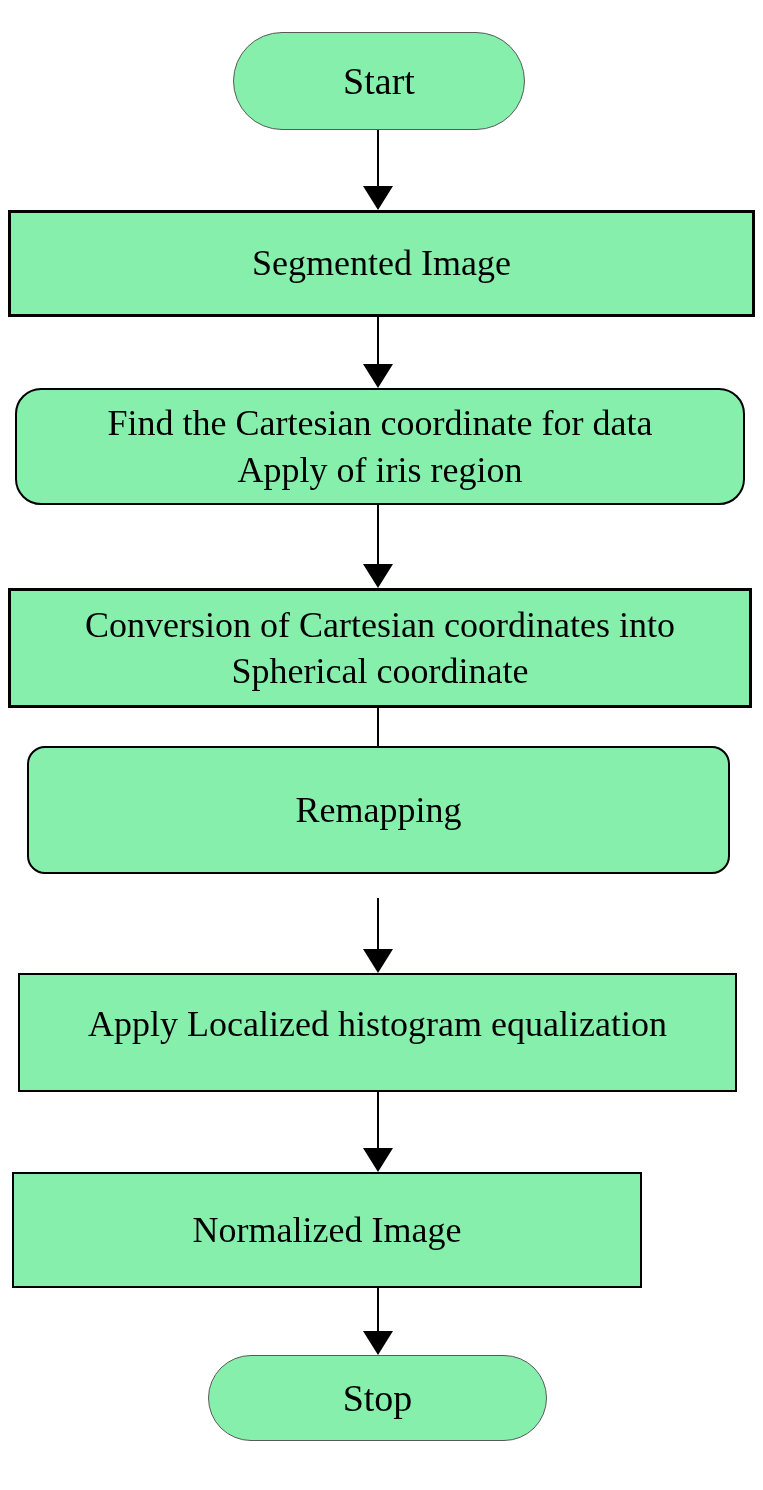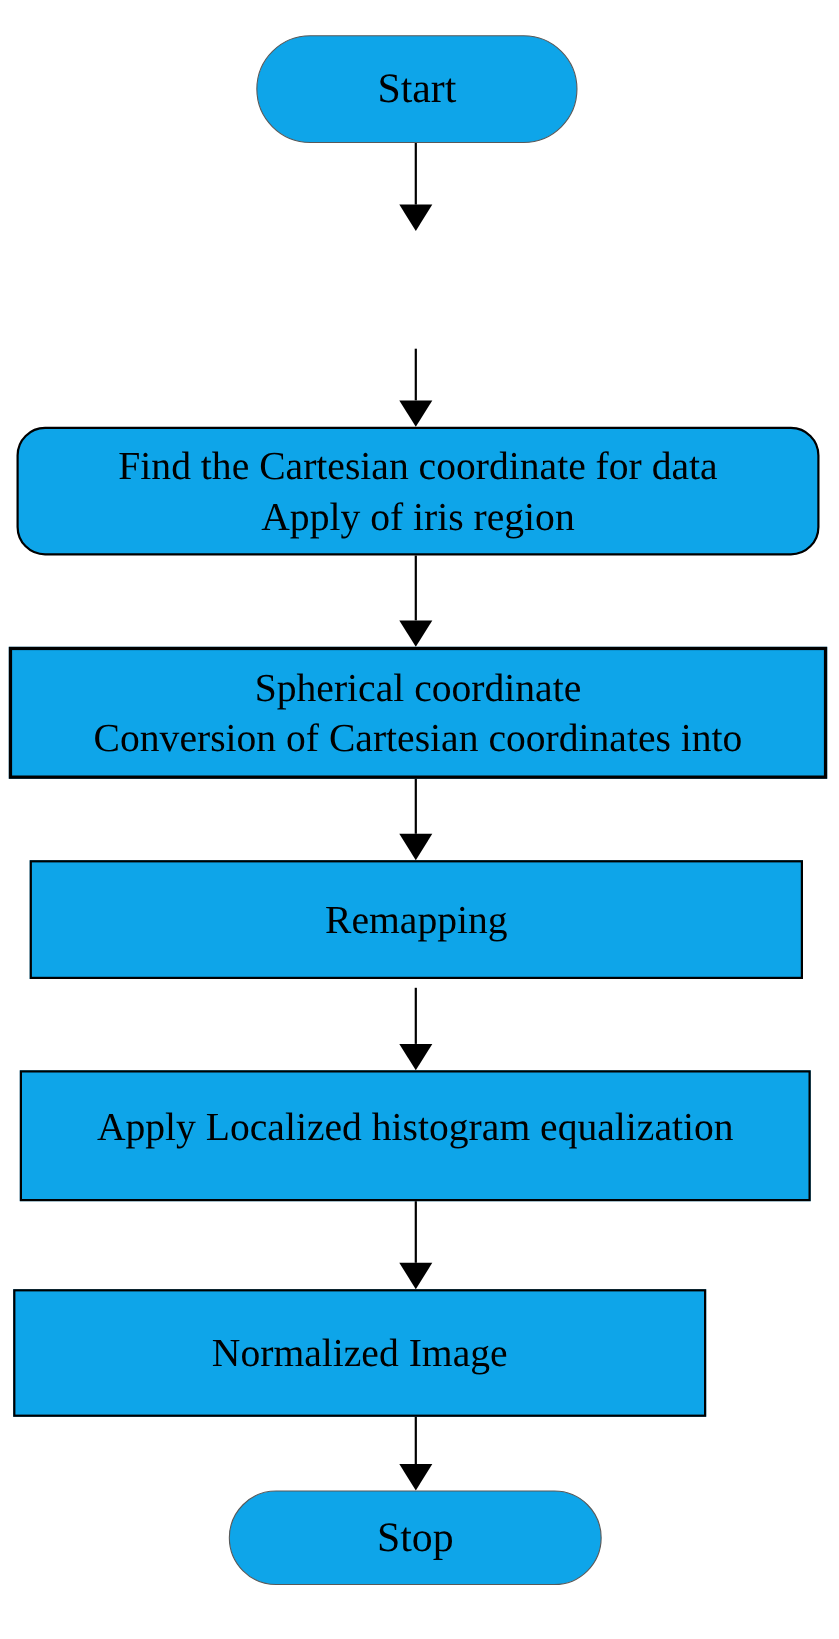--- a/index.html
+++ b/index.html
@@ -23,7 +23,7 @@
     align-items: center;
     justify-content: center;
     text-align: center;
-    background: #0ea5e9;
+    background: #86efac;
     box-sizing: border-box;
     font-size: 36px;
     line-height: 1.28;

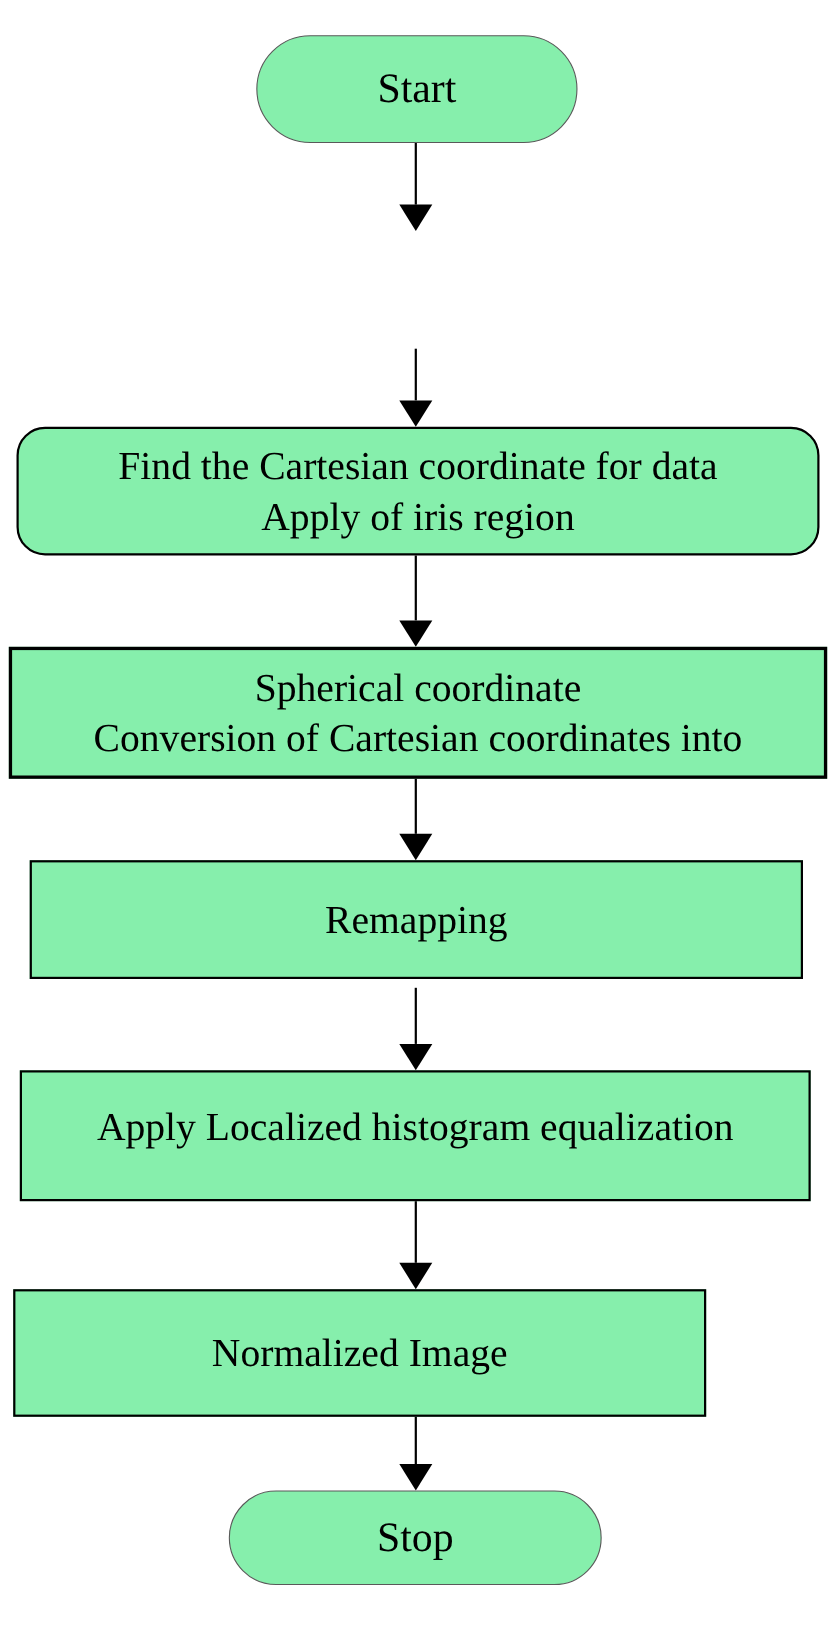--- a/index.html
+++ b/index.html
@@ -92,6 +92,9 @@
     <div class="head"></div>
   </div>
 
+  <div class="node rect thick" id="n-segmented">
+    <span>Segmented Image</span>
+  </div>
 
   <div class="arrow" id="a2">
     <div class="stem"></div>

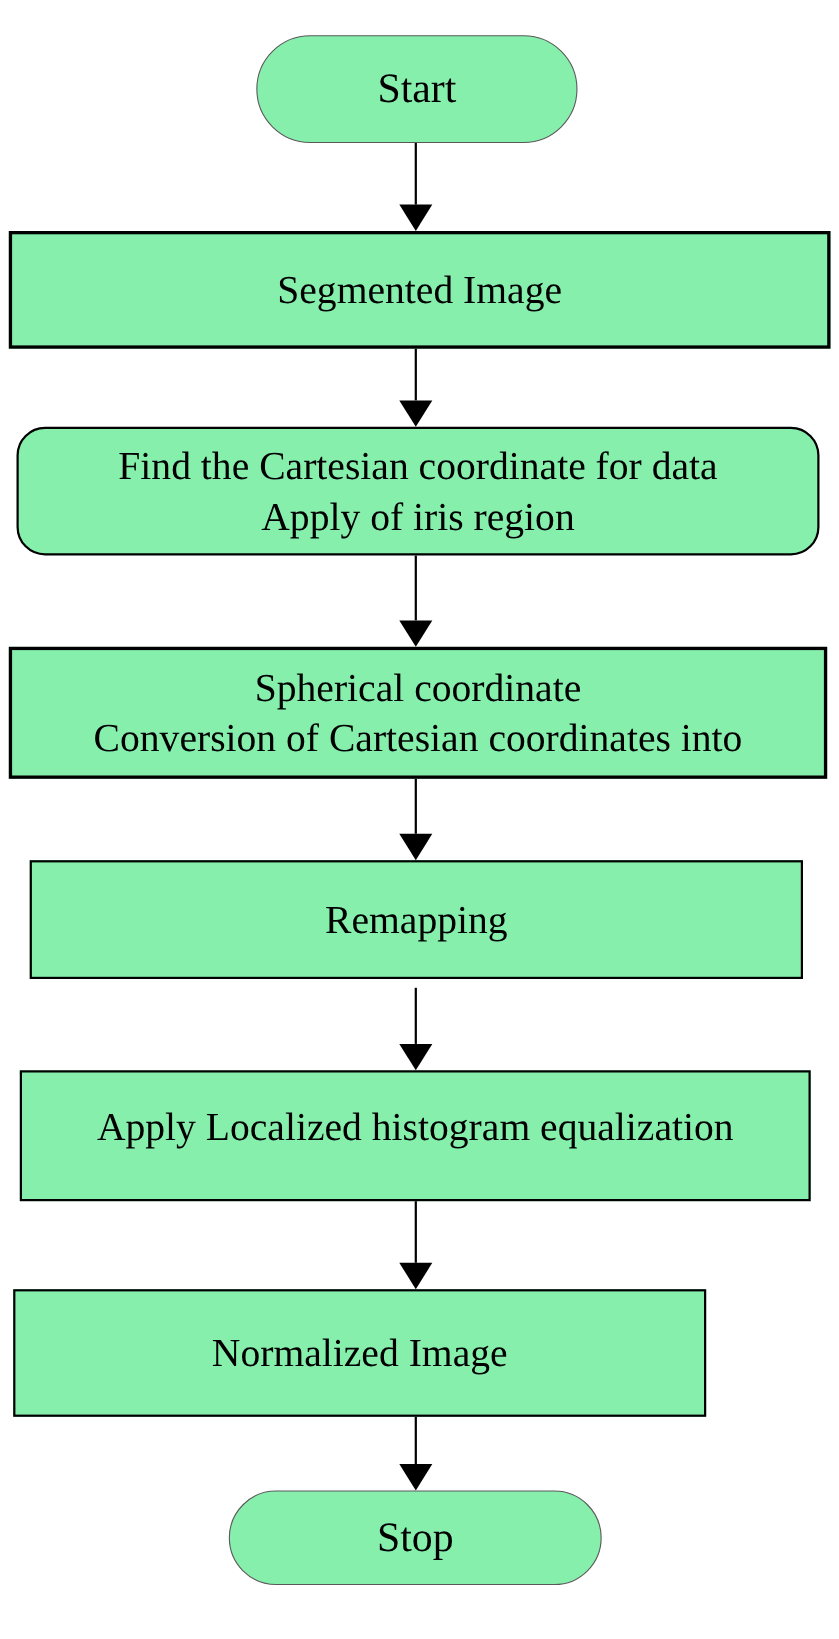--- a/index.html
+++ b/index.html
@@ -112,8 +112,8 @@
   </div>
 
   <div class="node rect thick" id="n-conversion">
+    <span>Conversion of Cartesian coordinates into</span>
     <span>Spherical coordinate</span>
-    <span>Conversion of Cartesian coordinates into</span>
   </div>
 
   <div class="arrow" id="a4">

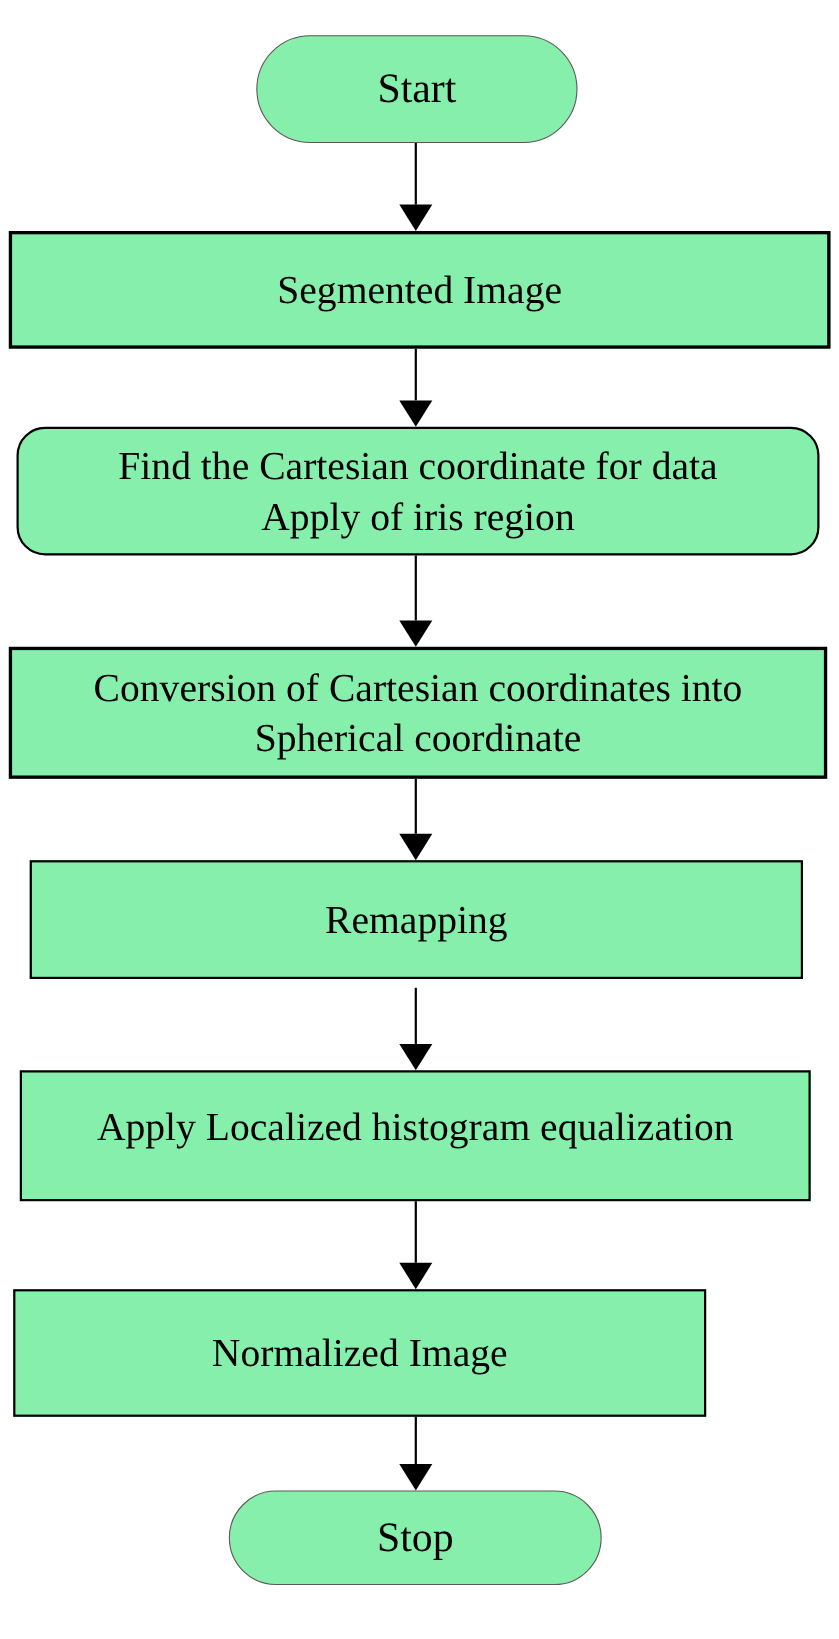--- a/index.html
+++ b/index.html
@@ -44,7 +44,7 @@
   #n-segmented  { left: 8px;   top: 210px;  width: 747px; height: 107px; }
   #n-find       { left: 15px;  top: 388px;  width: 730px; height: 117px; border-radius: 26px; }
   #n-conversion { left: 8px;   top: 588px;  width: 744px; height: 120px; }
-  #n-remapping  { left: 27px;  top: 782px;  width: 703px; height: 108px; }
+  #n-remapping  { left: 27px;  top: 746px;  width: 703px; height: 128px; border-radius: 18px; }
   #n-apply      { left: 18px;  top: 973px;  width: 719px; height: 119px; padding-bottom: 16px; }
   #n-normalized { left: 12px;  top: 1172px; width: 630px; height: 116px; }
   #n-stop       { left: 208px; top: 1355px; width: 339px; height: 86px; font-family: Liberation Serif, serif;  }

